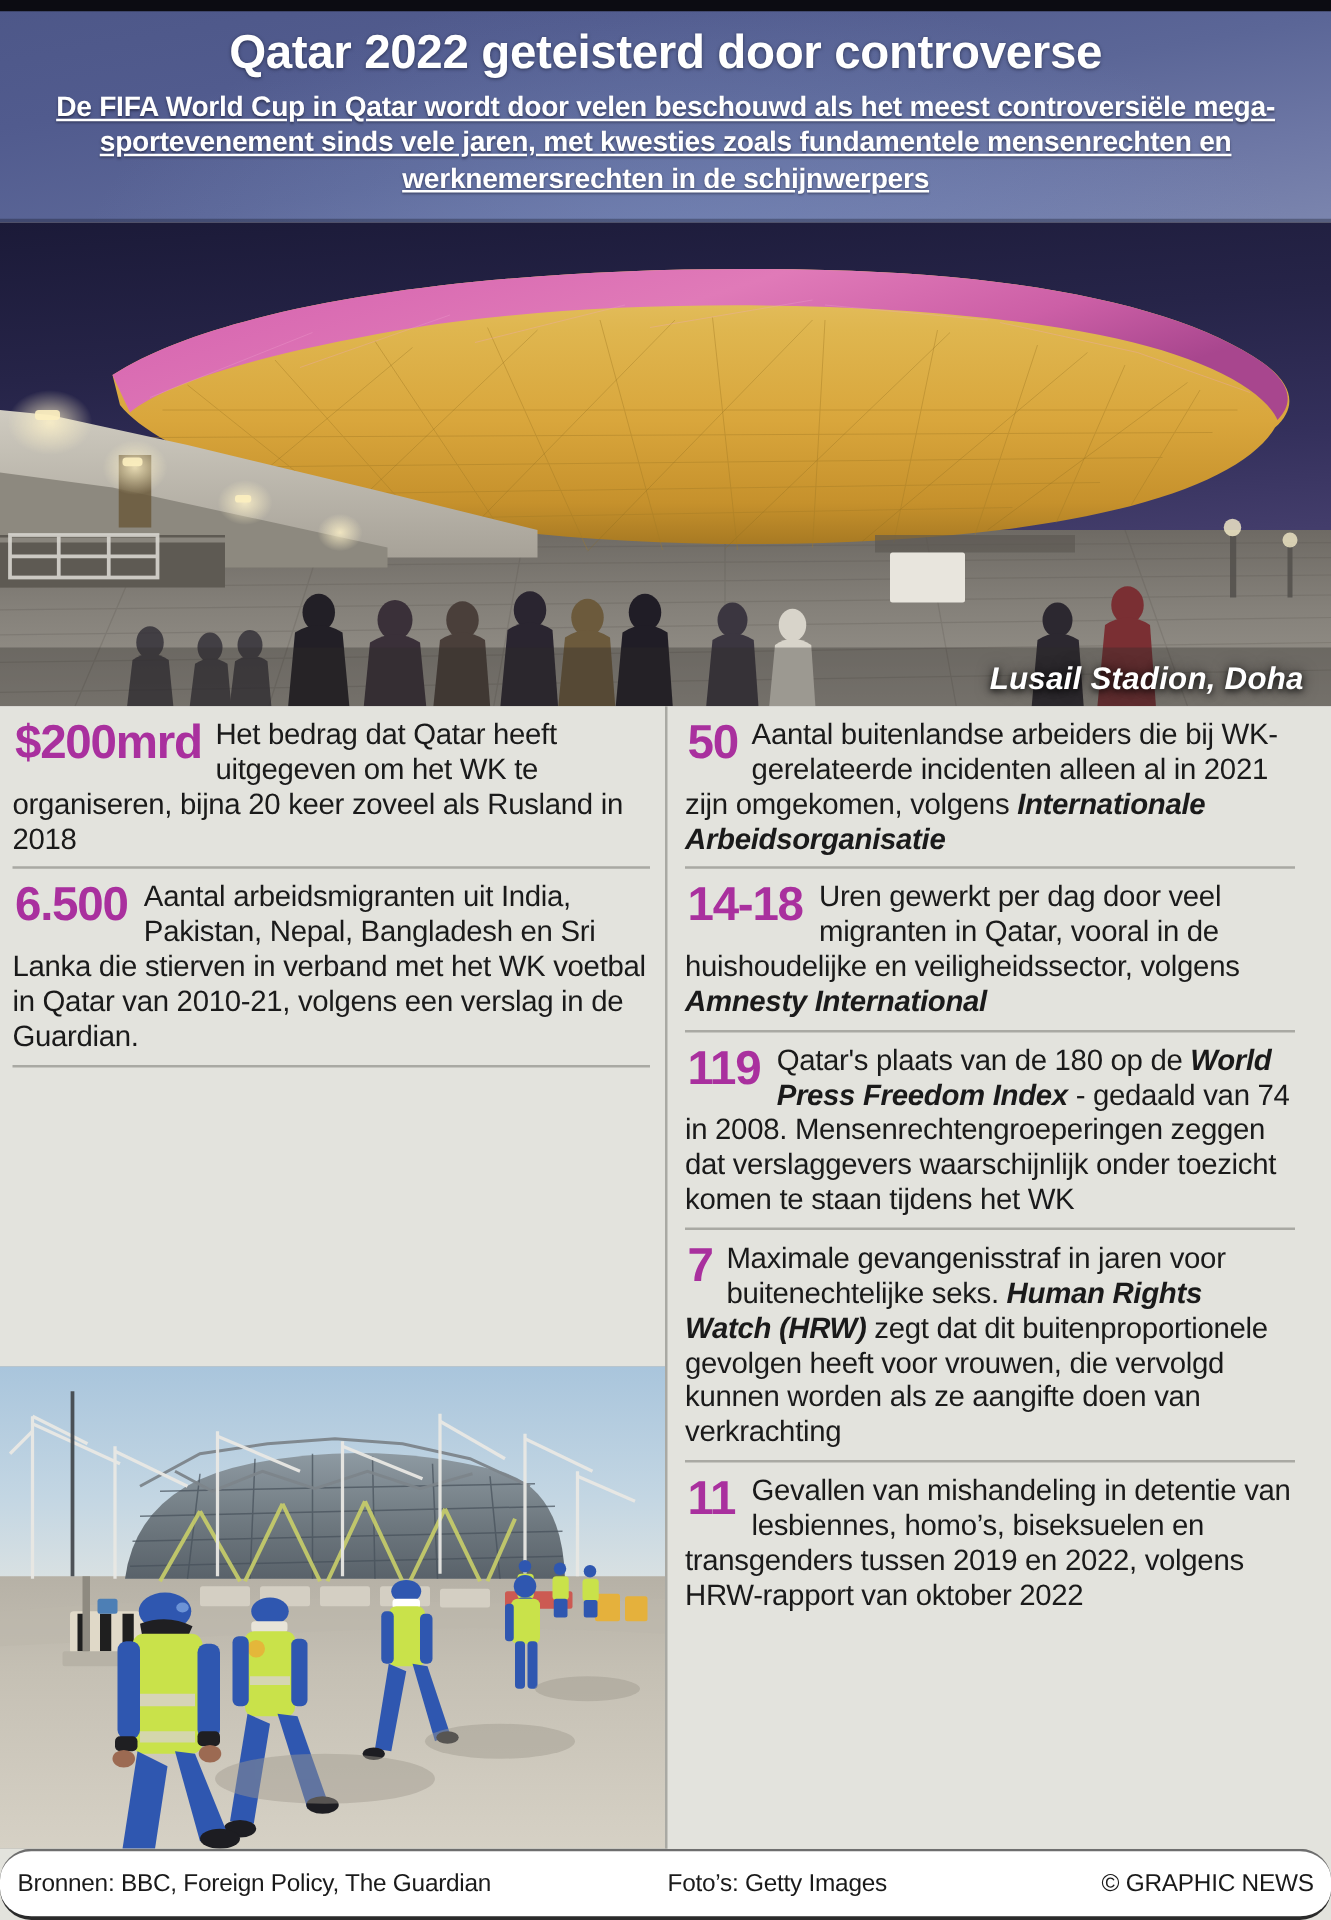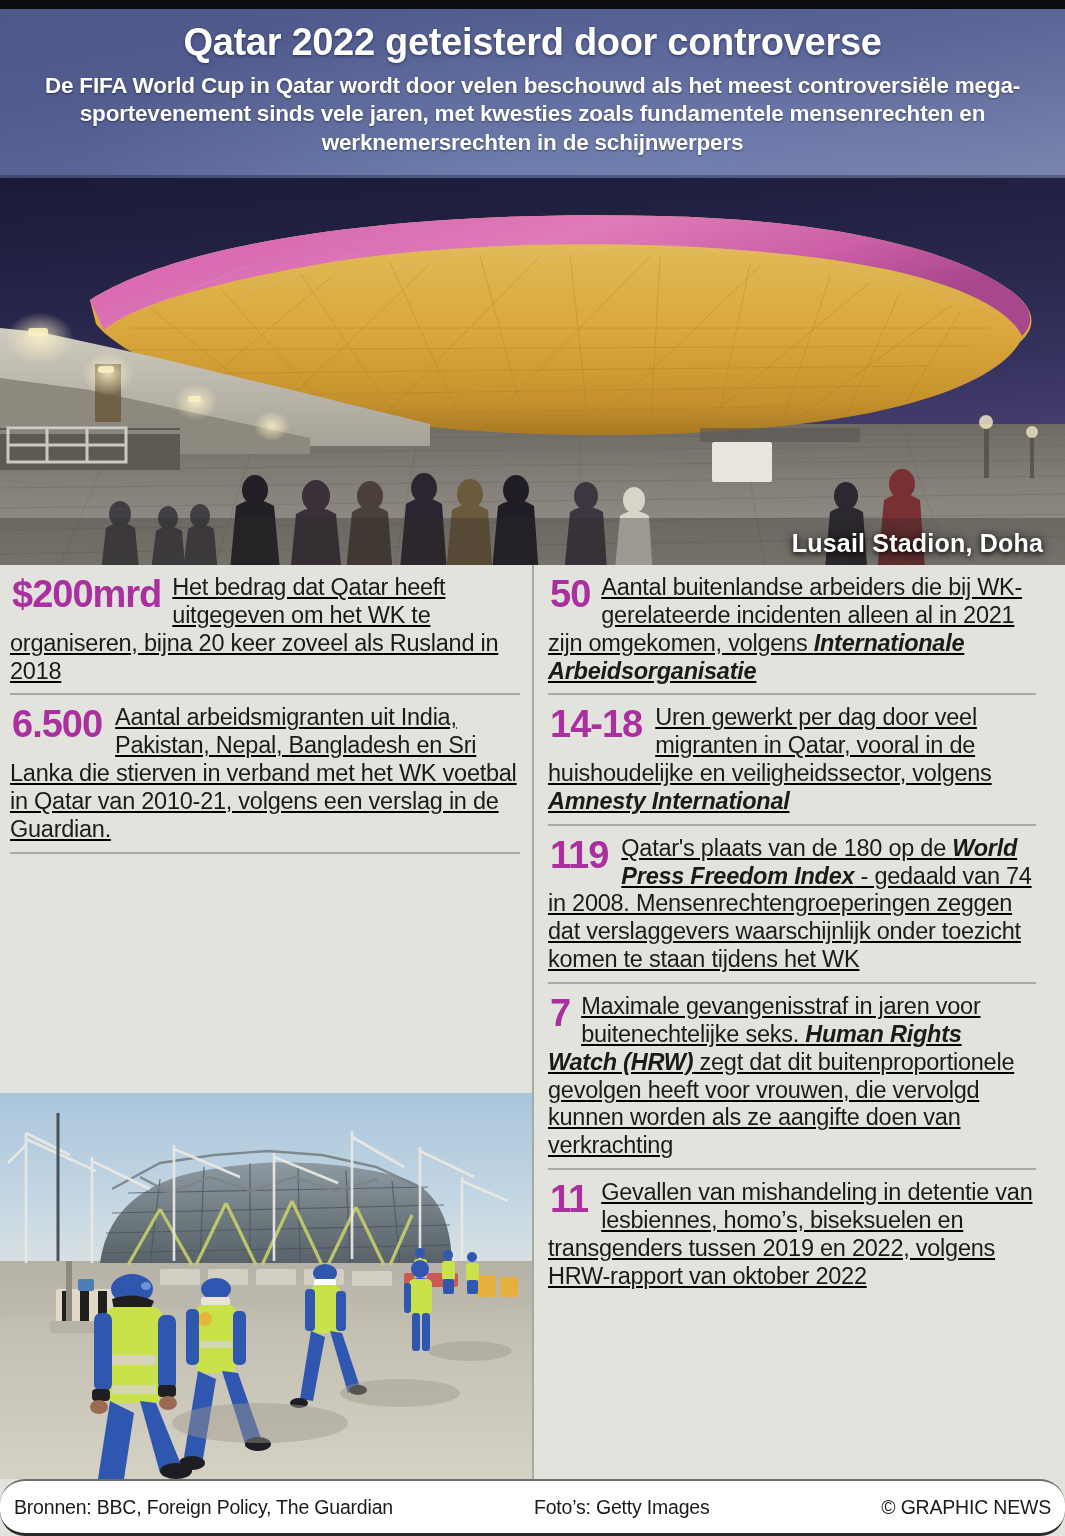--- a/index.html
+++ b/index.html
@@ -66,6 +66,7 @@
     line-height: 1.26;
     letter-spacing: -0.2px;
     text-shadow: 0 1px 2px rgba(10,12,30,0.5);
+    text-decoration: underline;
   }
 
   

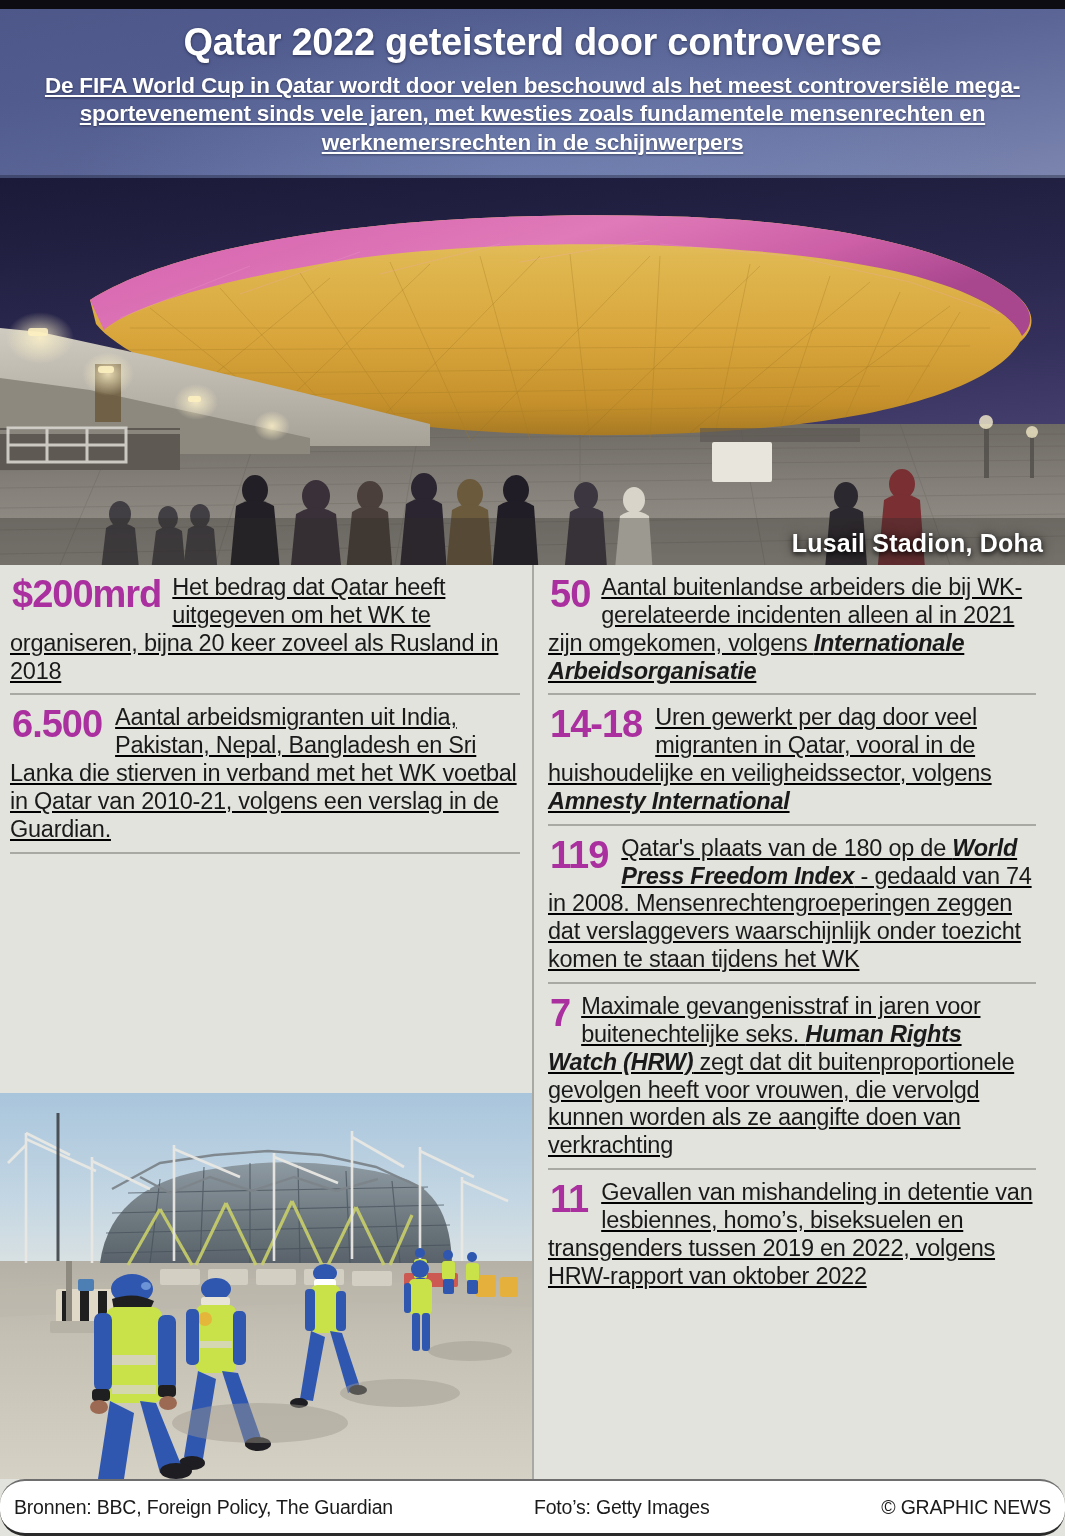--- a/index.html
+++ b/index.html
@@ -85,6 +85,7 @@
     bottom: 7px;
     font-size: 25px;
     font-weight: bold;
+    font-style: italic;
     color: #ffffff;
     letter-spacing: 0.2px;
     text-shadow: 0 2px 5px rgba(0,0,0,0.8), 0 0 12px rgba(0,0,0,0.6);

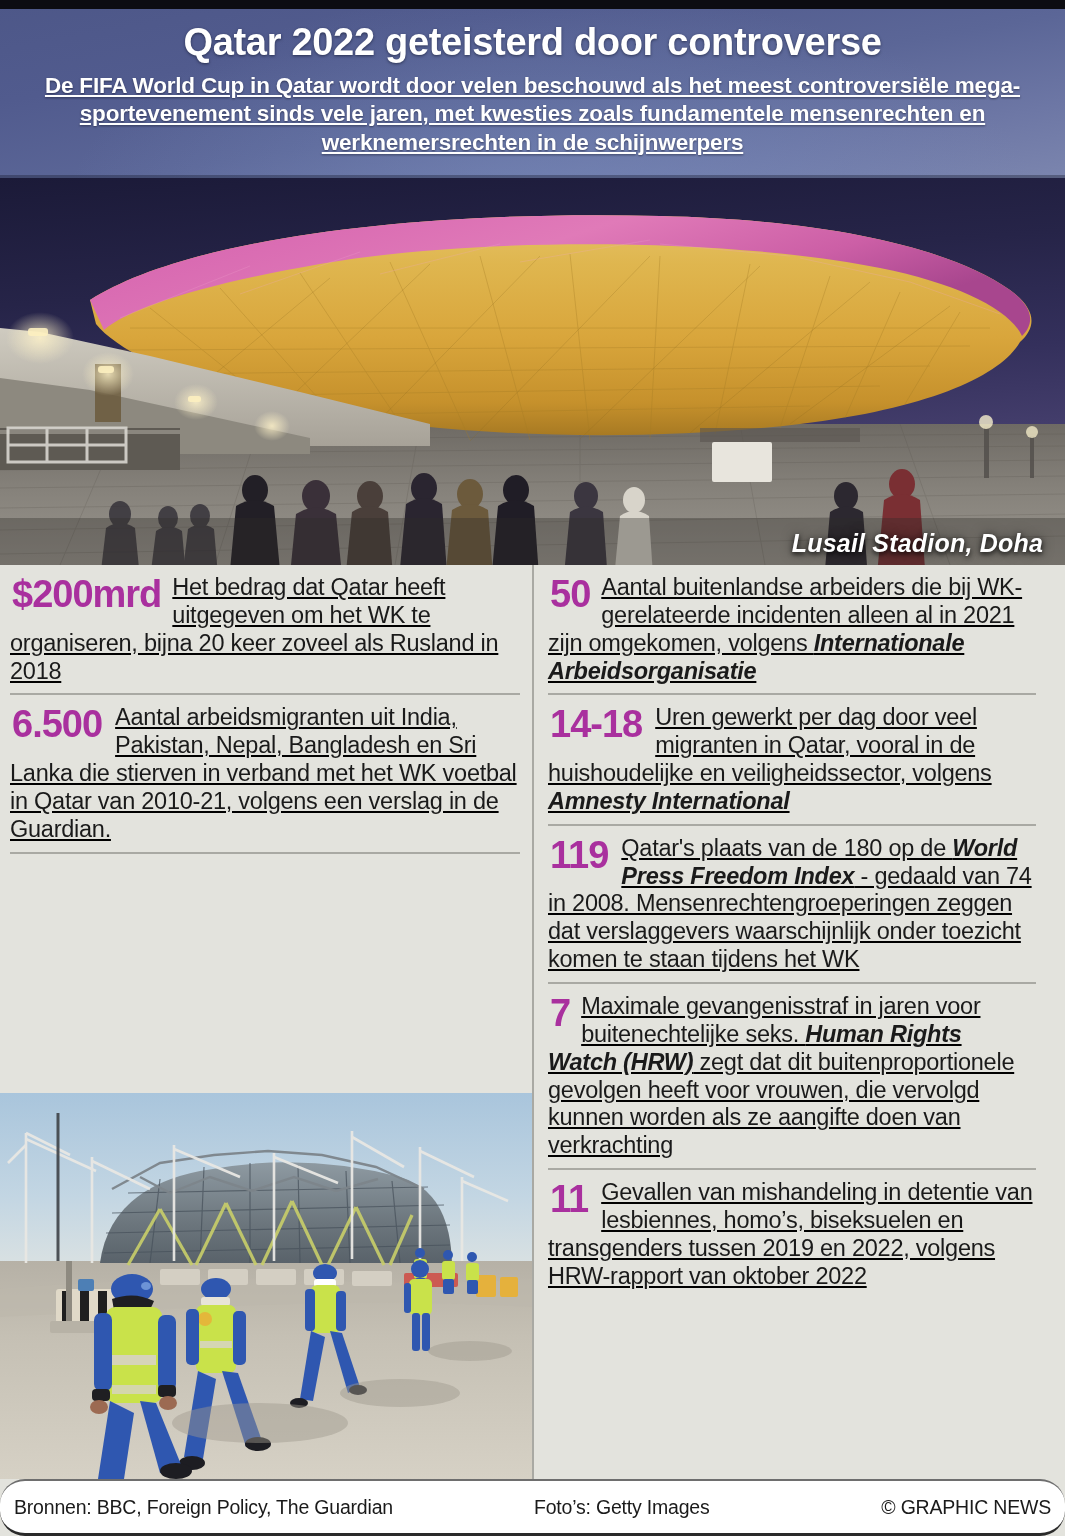--- a/index.html
+++ b/index.html
@@ -105,7 +105,6 @@
     width: 532px;
     display: flex;
     flex-direction: column;
-    text-decoration: underline;
   }
   .col-left  { padding: 0 12px 0 10px; }
   .col-right { padding: 0 28px 0 14px; border-left: 2px solid #a9a9a3; }

